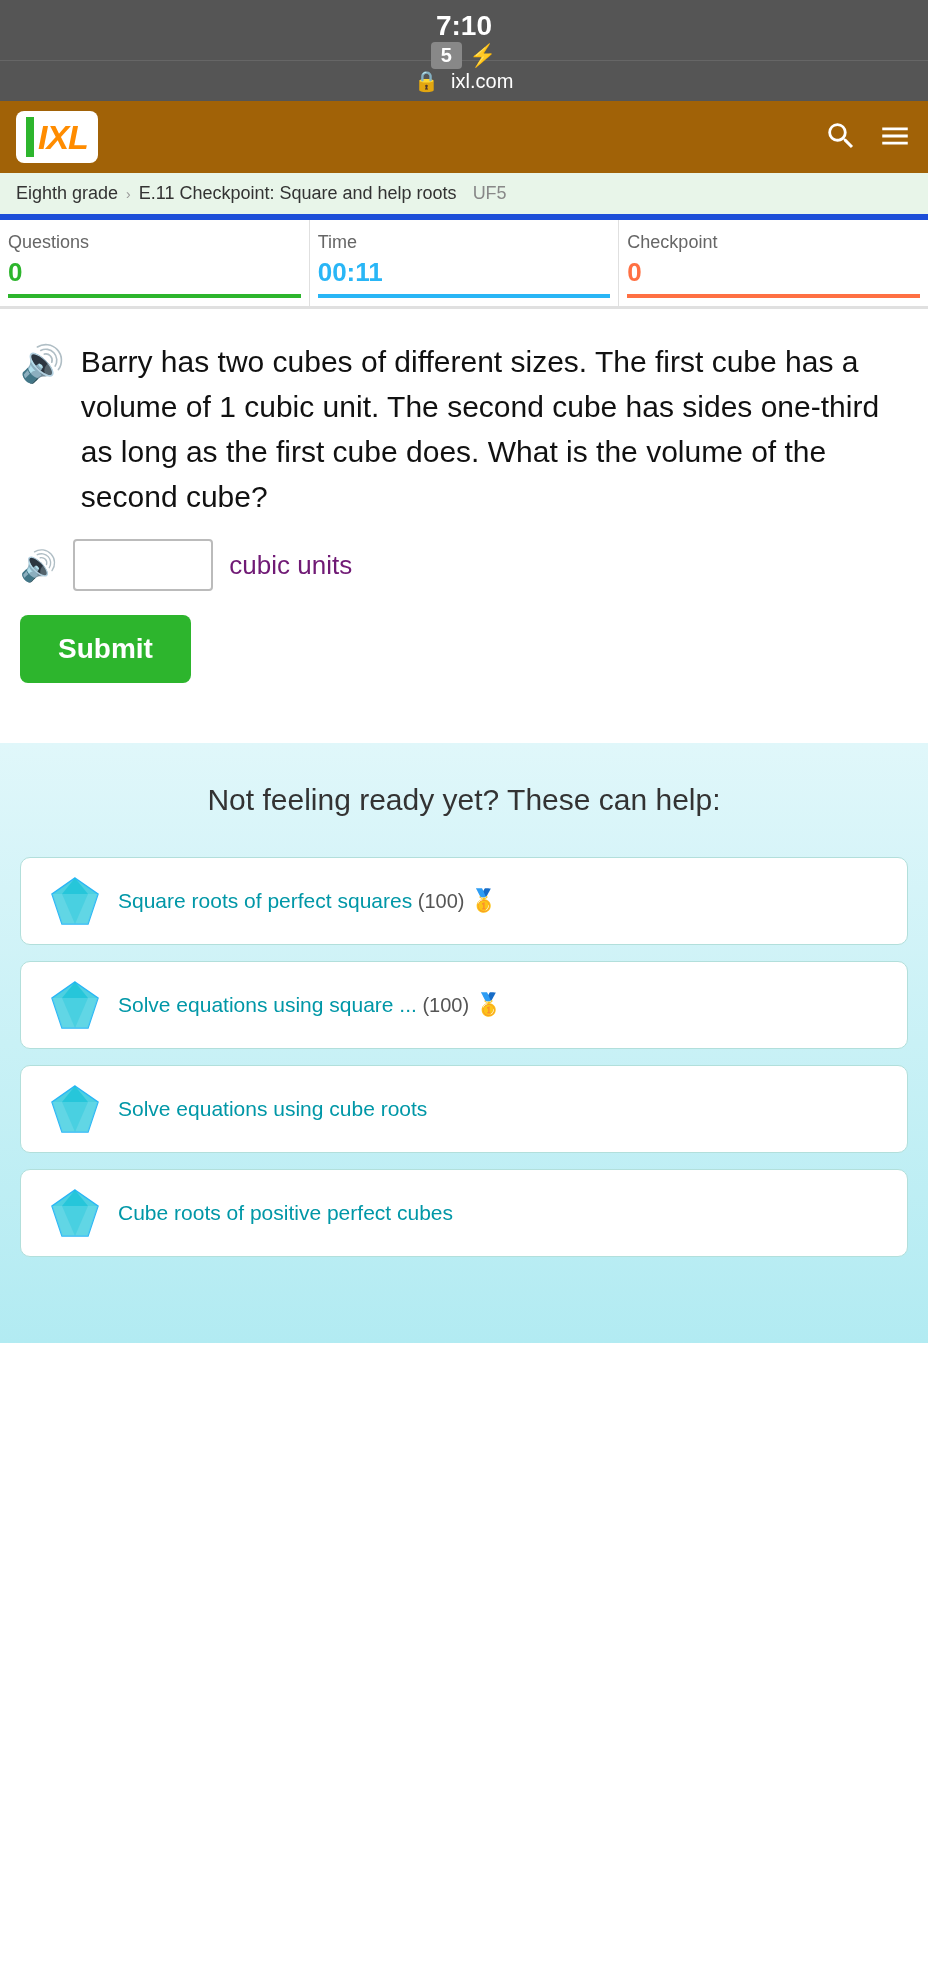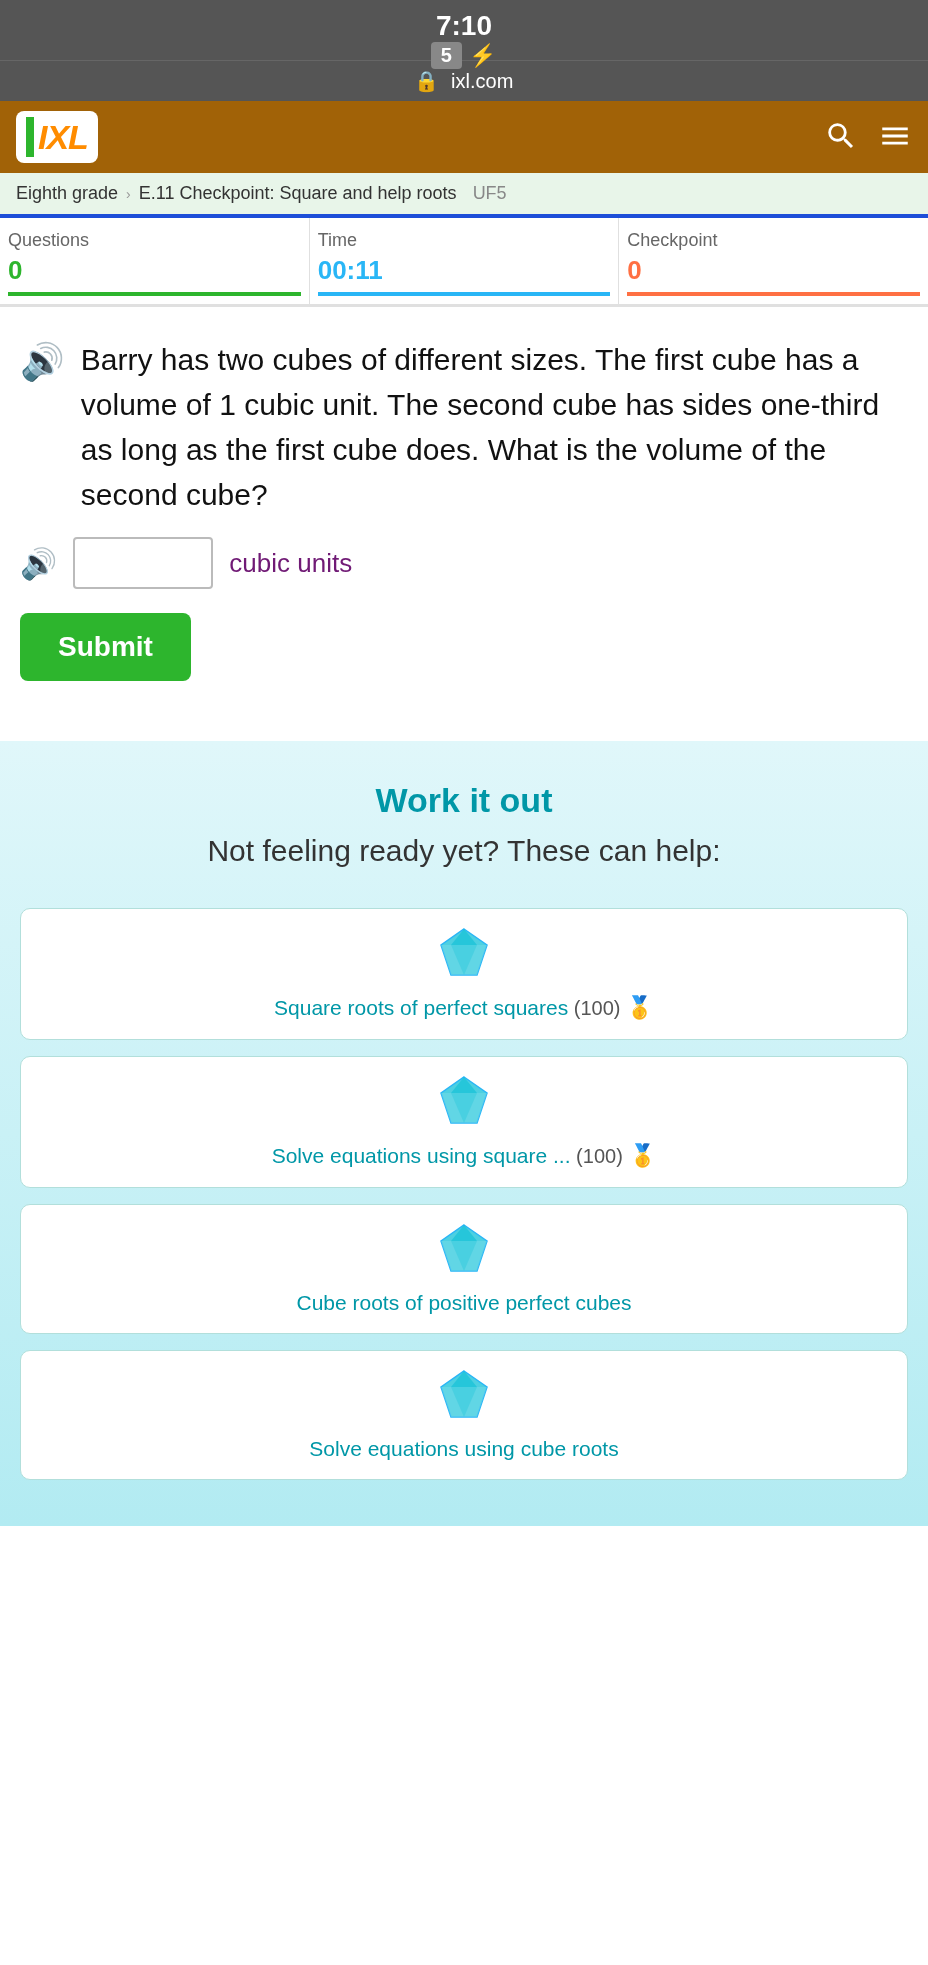--- a/index.html
+++ b/index.html
@@ -81,7 +81,7 @@
       align-items: center;
       font-size: 18px;
       gap: 8px;
-      border-bottom: 4px solid #1d4ed8;
+      border-bottom: 6px solid #1d4ed8;
     }
     .breadcrumb-grade { color: #333; }
     .breadcrumb-chevron { color: #999; font-size: 14px; }

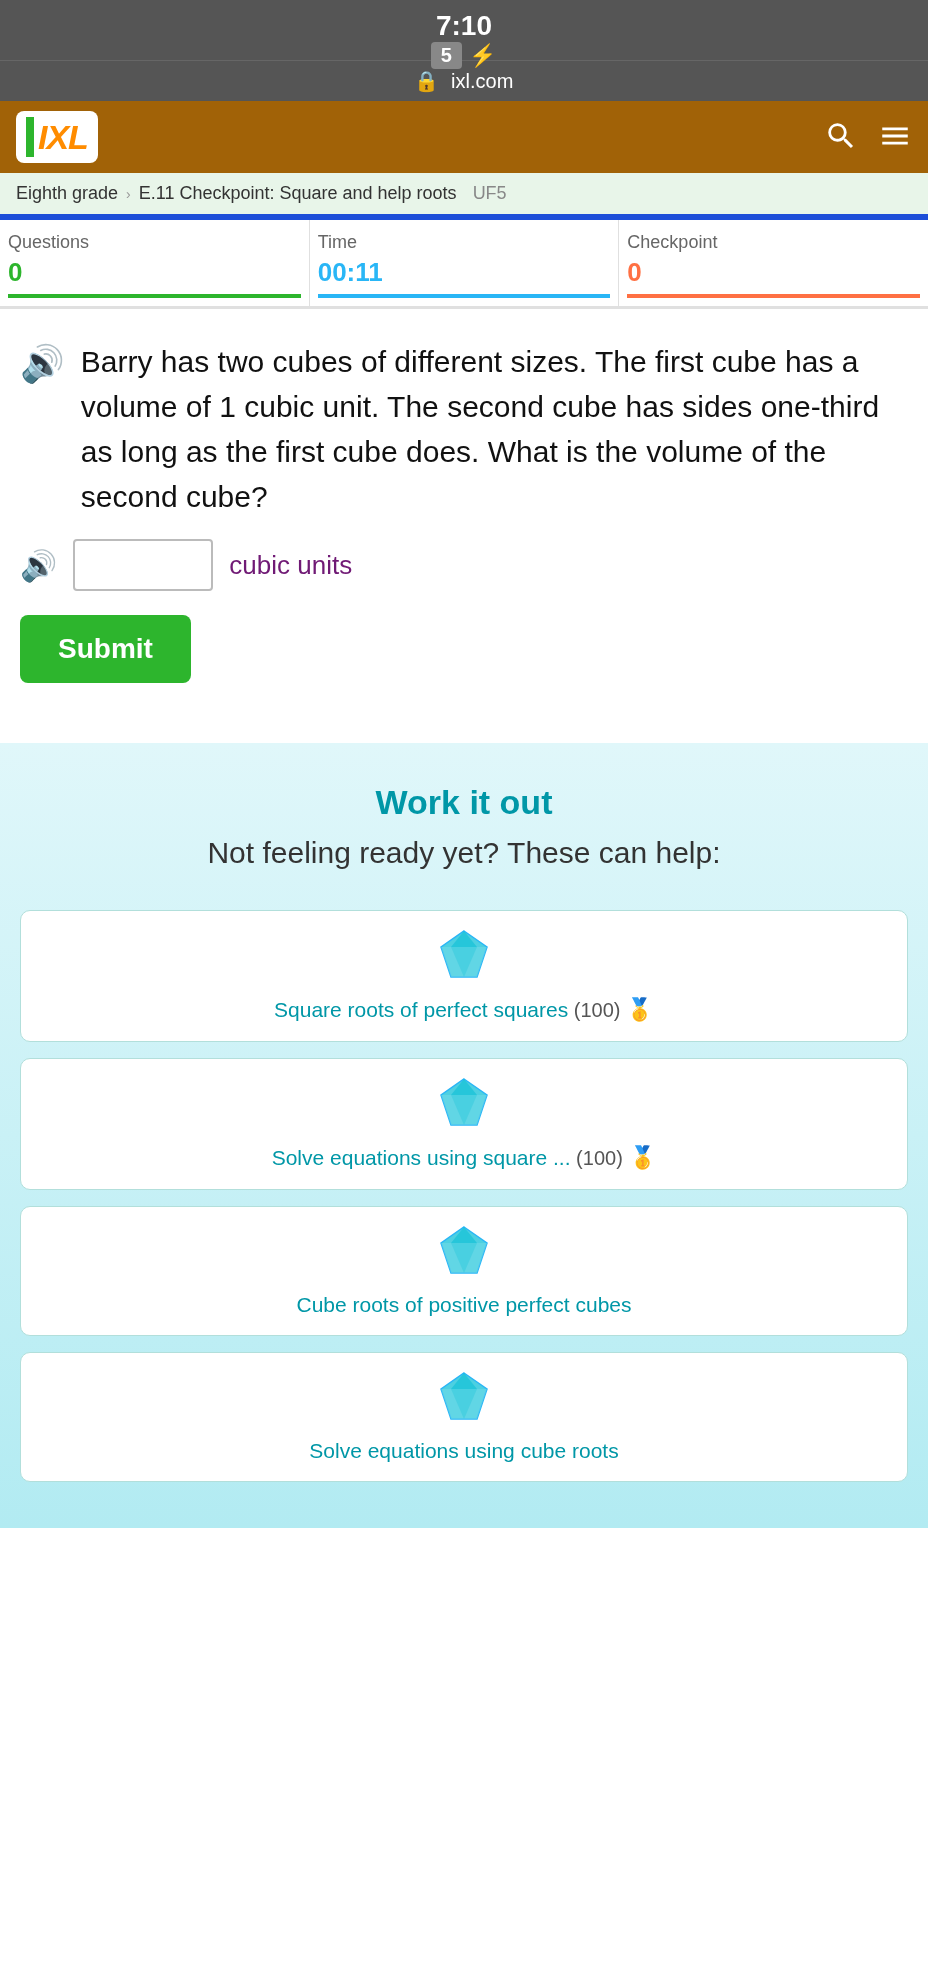--- a/index.html
+++ b/index.html
@@ -287,7 +287,6 @@
 </div>
 
 <div class="work-it-out">
-  <div class="work-title">Work it out</div>
   <div class="work-subtitle">Not feeling ready yet? These can help:</div>
 
   <div id="resource-cards">

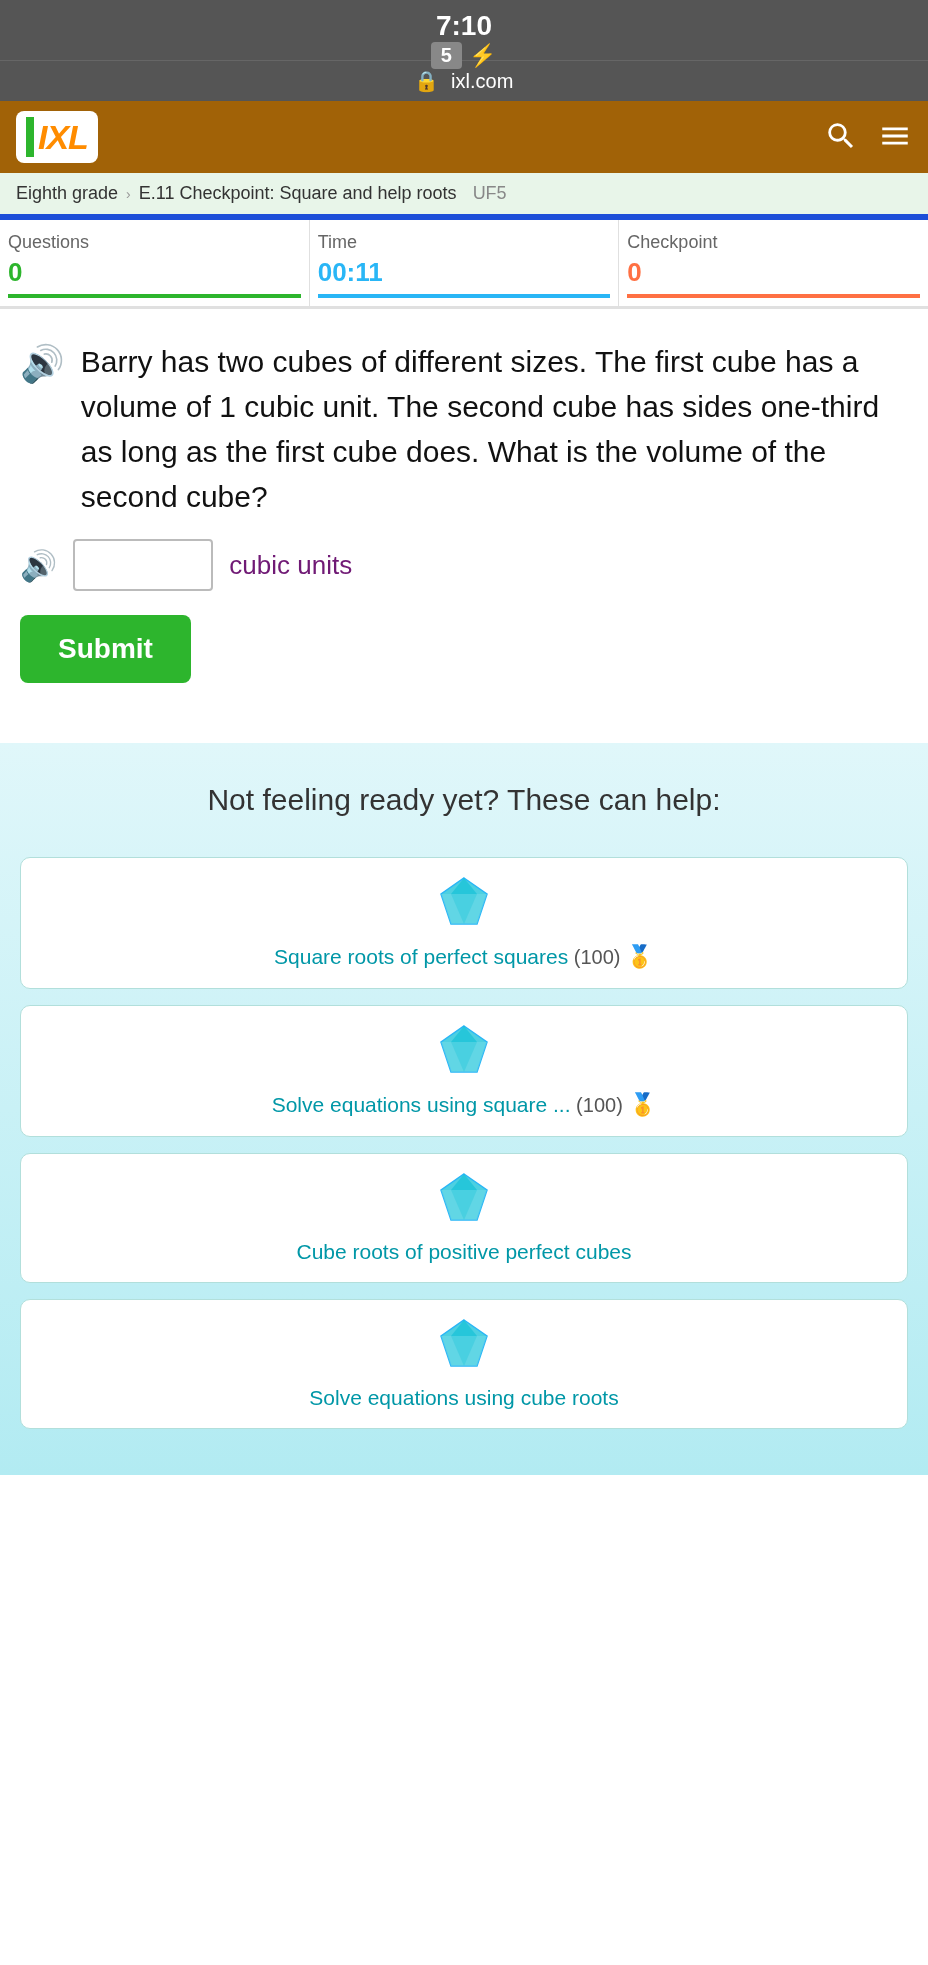--- a/index.html
+++ b/index.html
@@ -189,13 +189,12 @@
       background: #fff;
       border: 1px solid #b2dfdb;
       border-radius: 10px;
-      padding: 18px 15px;
+      padding: 18px 29px;
       display: flex;
       align-items: center;
       gap: 18px;
       margin-bottom: 16px;
       cursor: pointer;
-      flex-direction: column;
     }
     .diamond-icon {
       width: 50px; height: 50px;

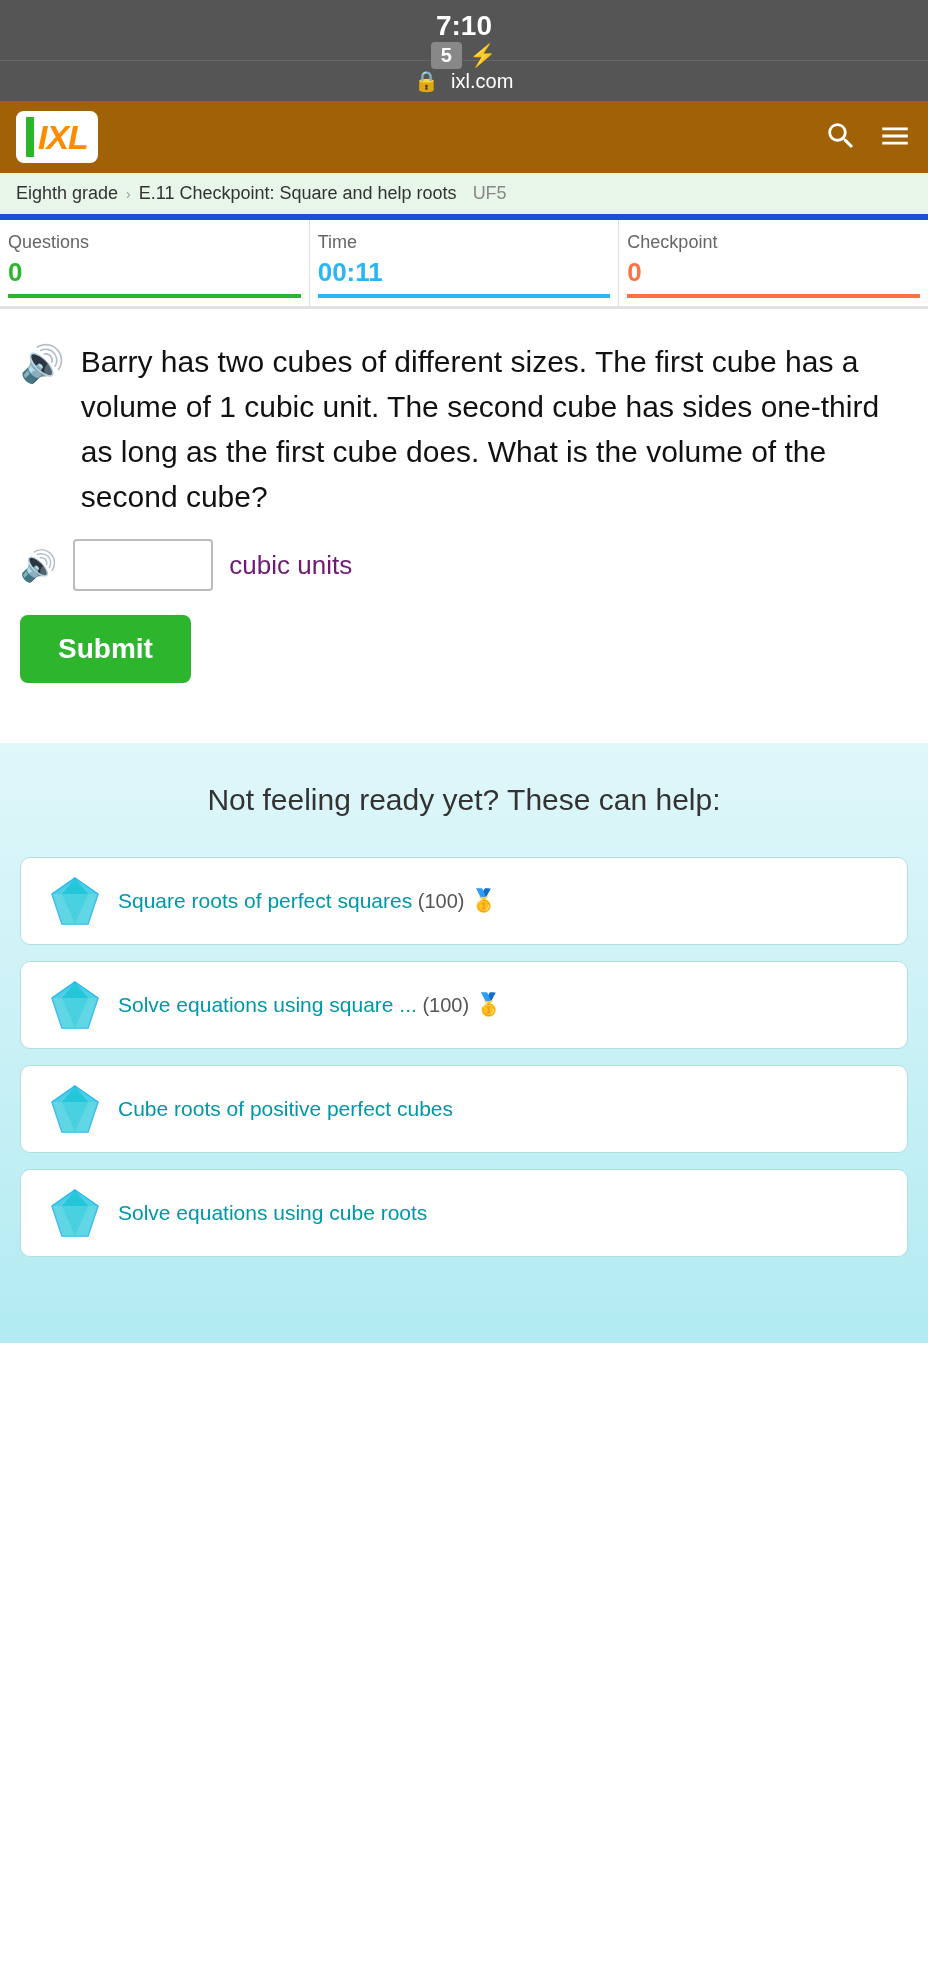--- a/index.html
+++ b/index.html
@@ -316,7 +316,7 @@
     <polygon points="2,18 48,18 38,48 12,48" fill="#80deea" opacity="0.4"></polygon>
   </svg>
     <div>
-      <span class="resource-title">Cube roots of positive perfect cubes</span>
+      <span class="resource-title">Solve equations using cube roots</span>
     </div>
   </div>
       <div class="resource-card">
@@ -326,7 +326,7 @@
     <polygon points="2,18 48,18 38,48 12,48" fill="#80deea" opacity="0.4"></polygon>
   </svg>
     <div>
-      <span class="resource-title">Solve equations using cube roots</span>
+      <span class="resource-title">Cube roots of positive perfect cubes</span>
     </div>
   </div>
     </div>

